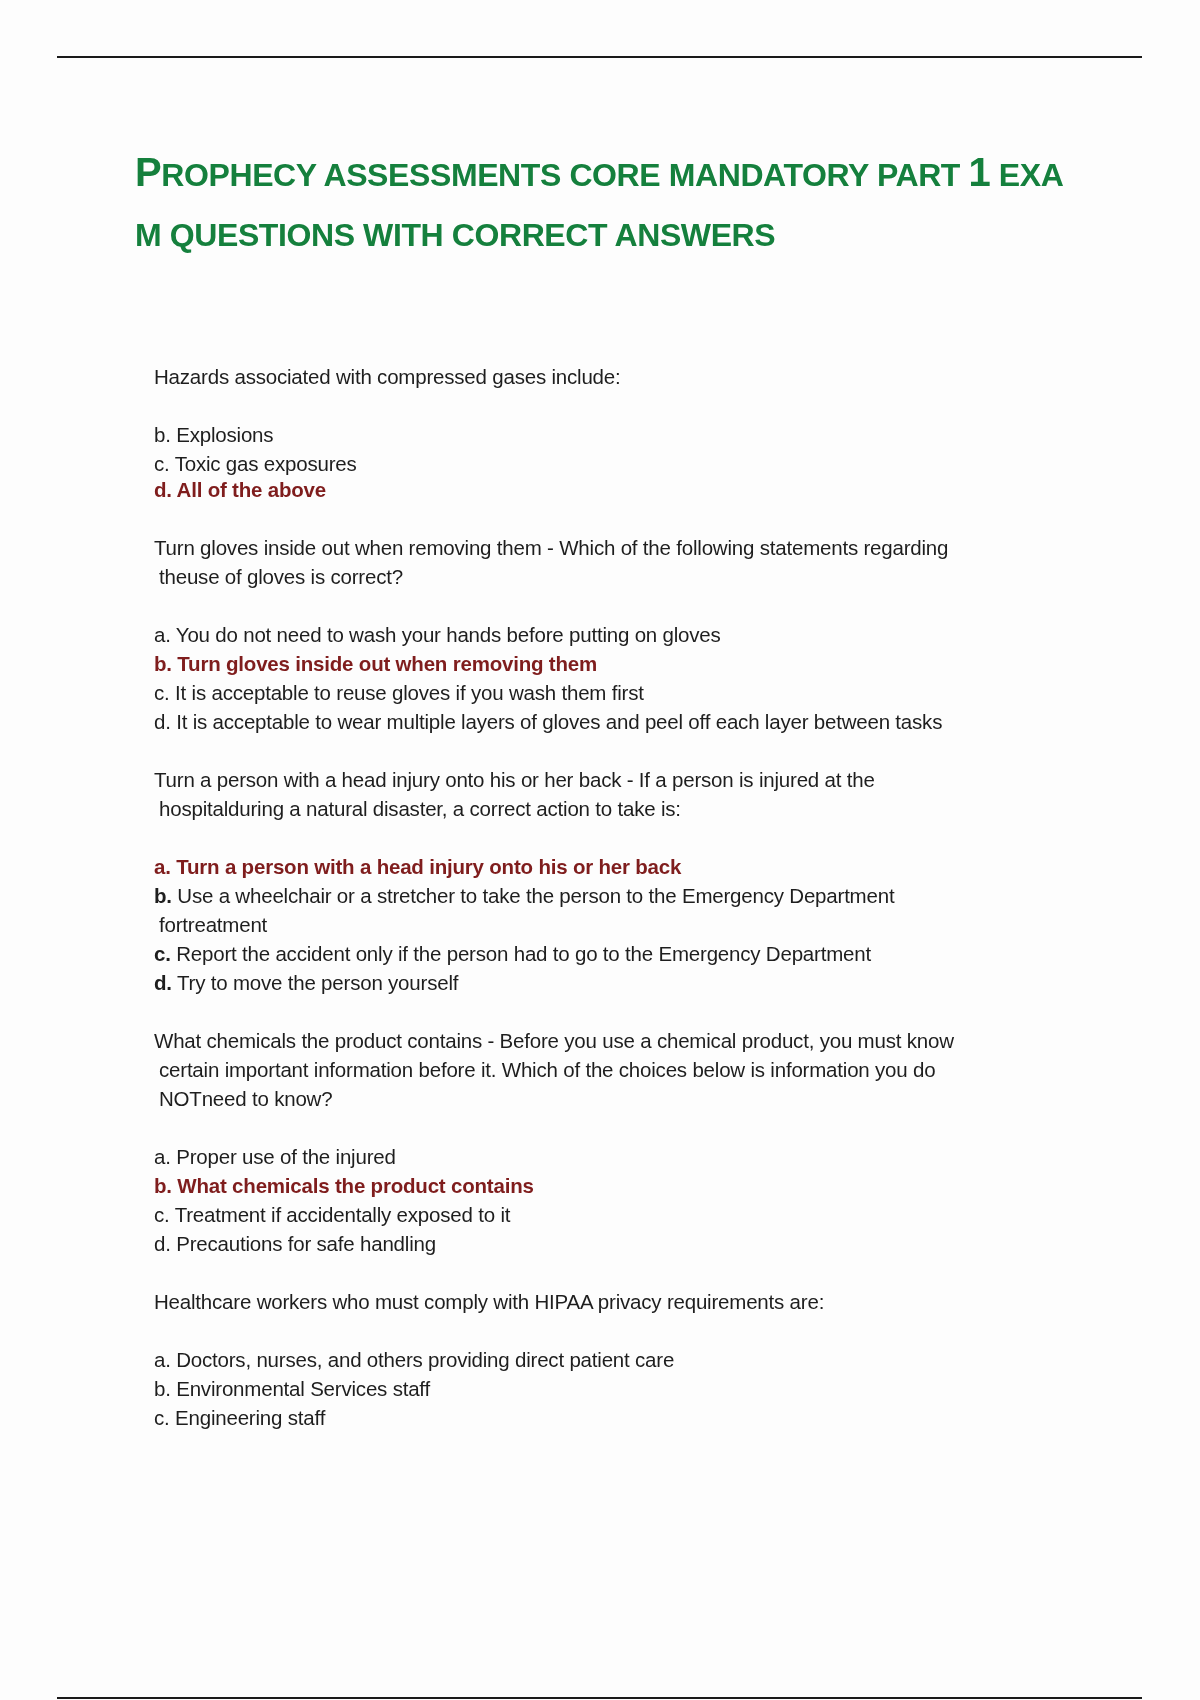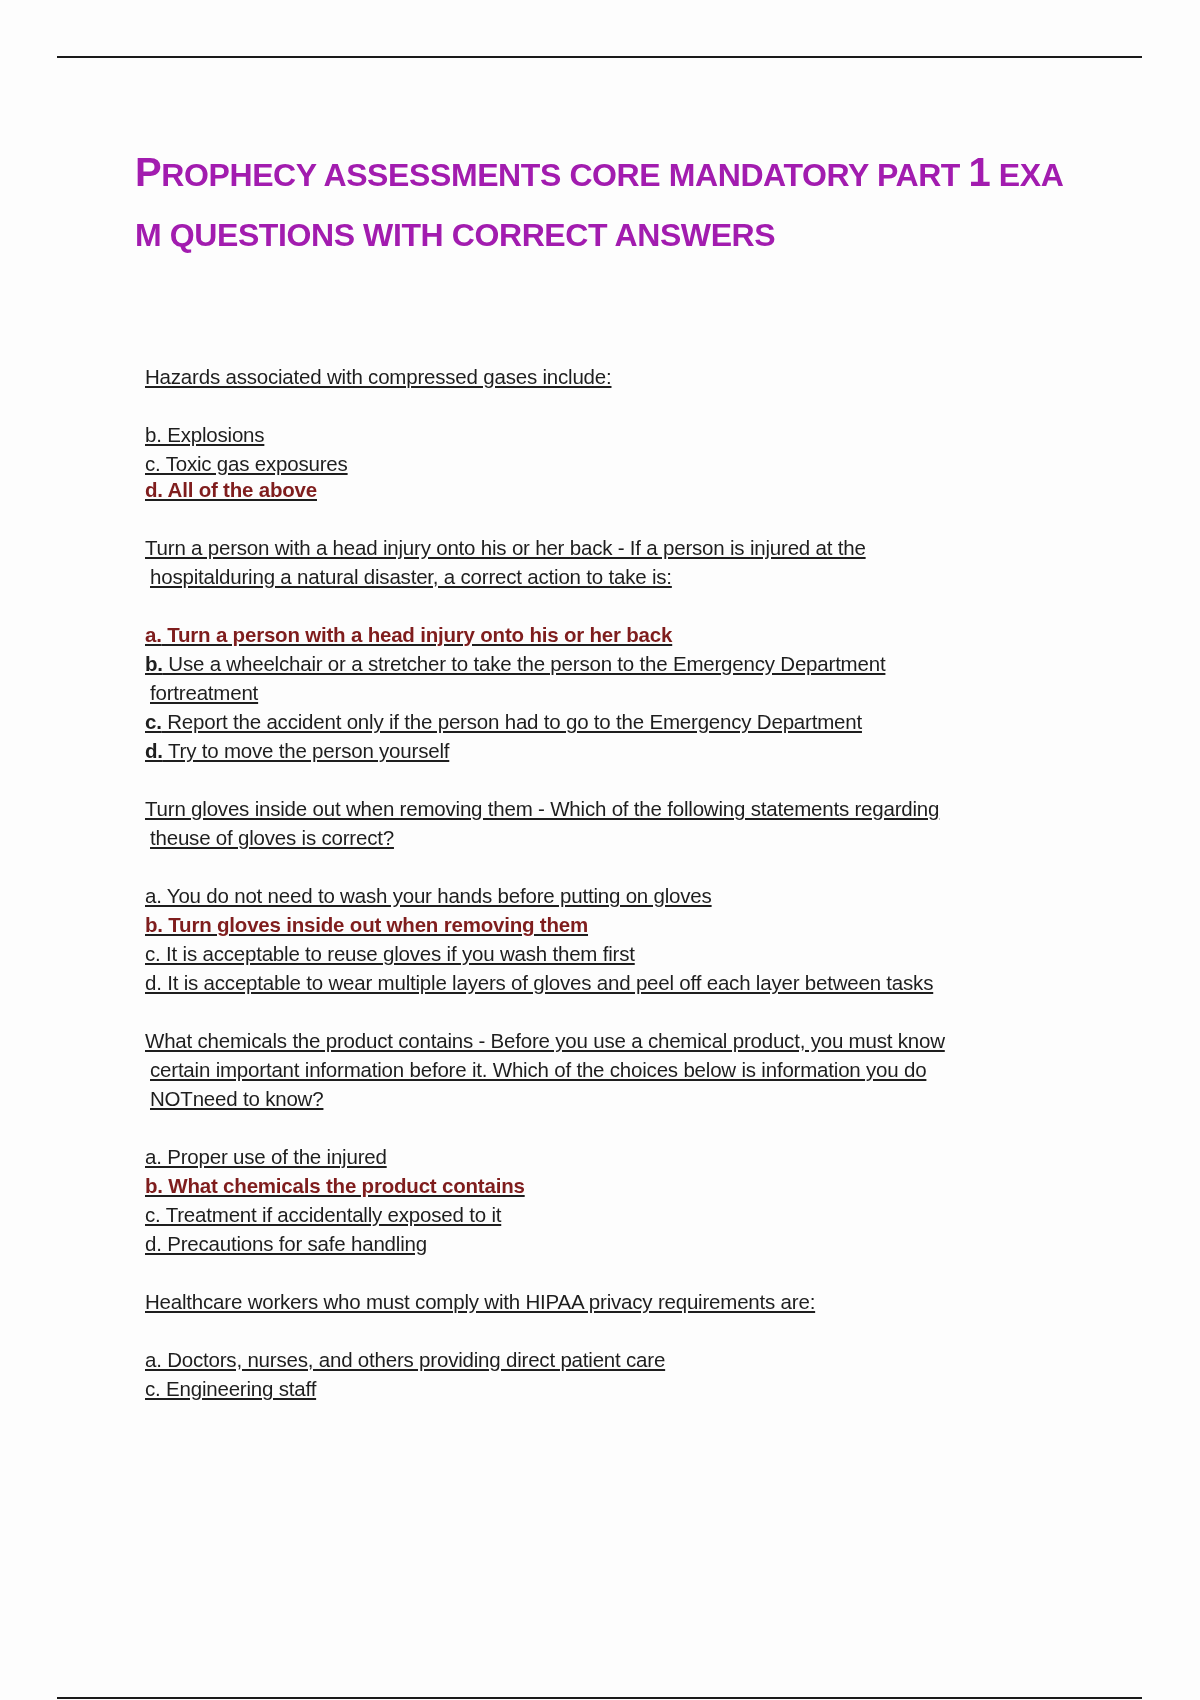--- a/index.html
+++ b/index.html
@@ -15,7 +15,7 @@
 
     .title {
       position: absolute; left: 135px; top: 142px; width: 960px;
-      color: #a21caf; font-weight: bold; font-size: 32px; line-height: 60px;
+      color: #15803d; font-weight: bold; font-size: 32px; line-height: 60px;
       letter-spacing: -0.4px;
     }
     .title .big { font-size: 40px; }

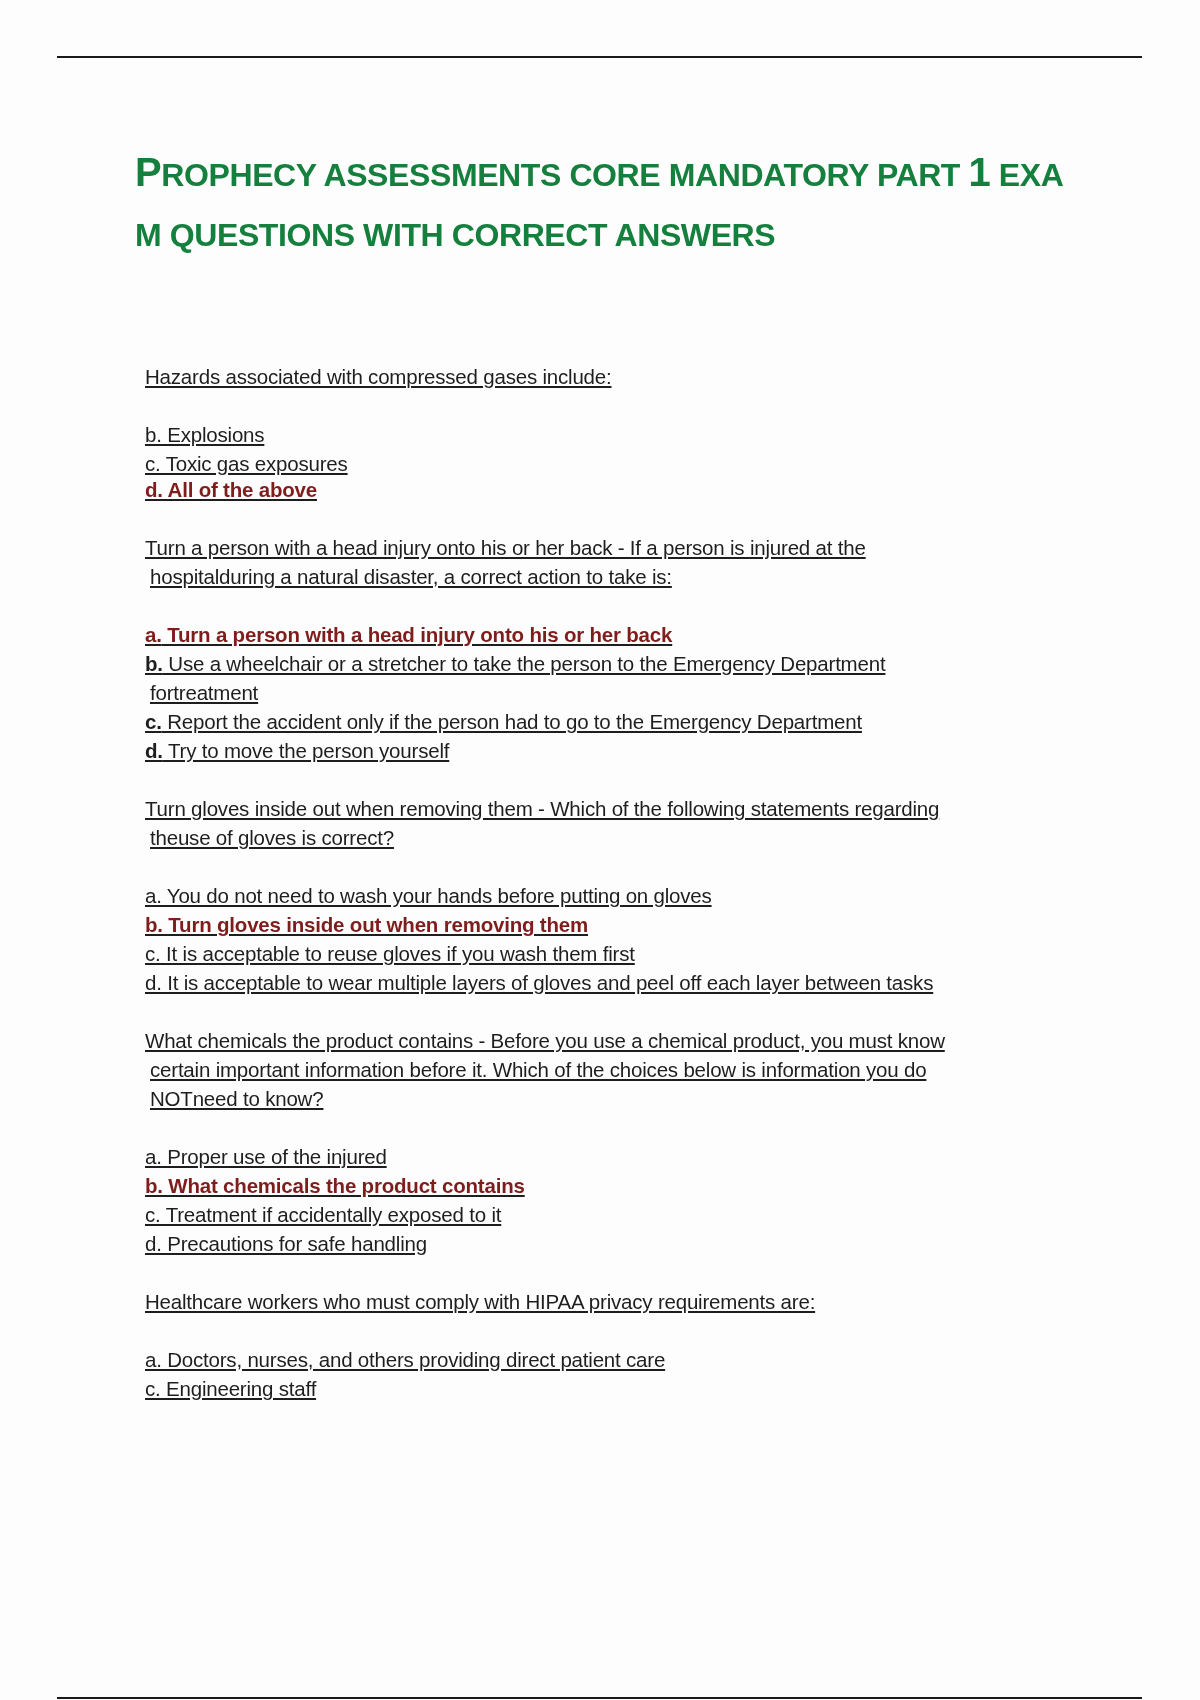--- a/index.html
+++ b/index.html
@@ -22,8 +22,8 @@
     .title .num { font-size: 40px; }
 
     .content {
-      position: absolute; left: 145px; top: 362px; width: 920px;
-      font-size: 20.5px; line-height: 29px; letter-spacing: -0.2px; text-decoration: underline;
+      position: absolute; left: 154px; top: 362px; width: 920px;
+      font-size: 20.5px; line-height: 29px; letter-spacing: -0.2px;
     }
     .q { margin: 0 0 29px 0; }
     .q-text { margin: 0; }

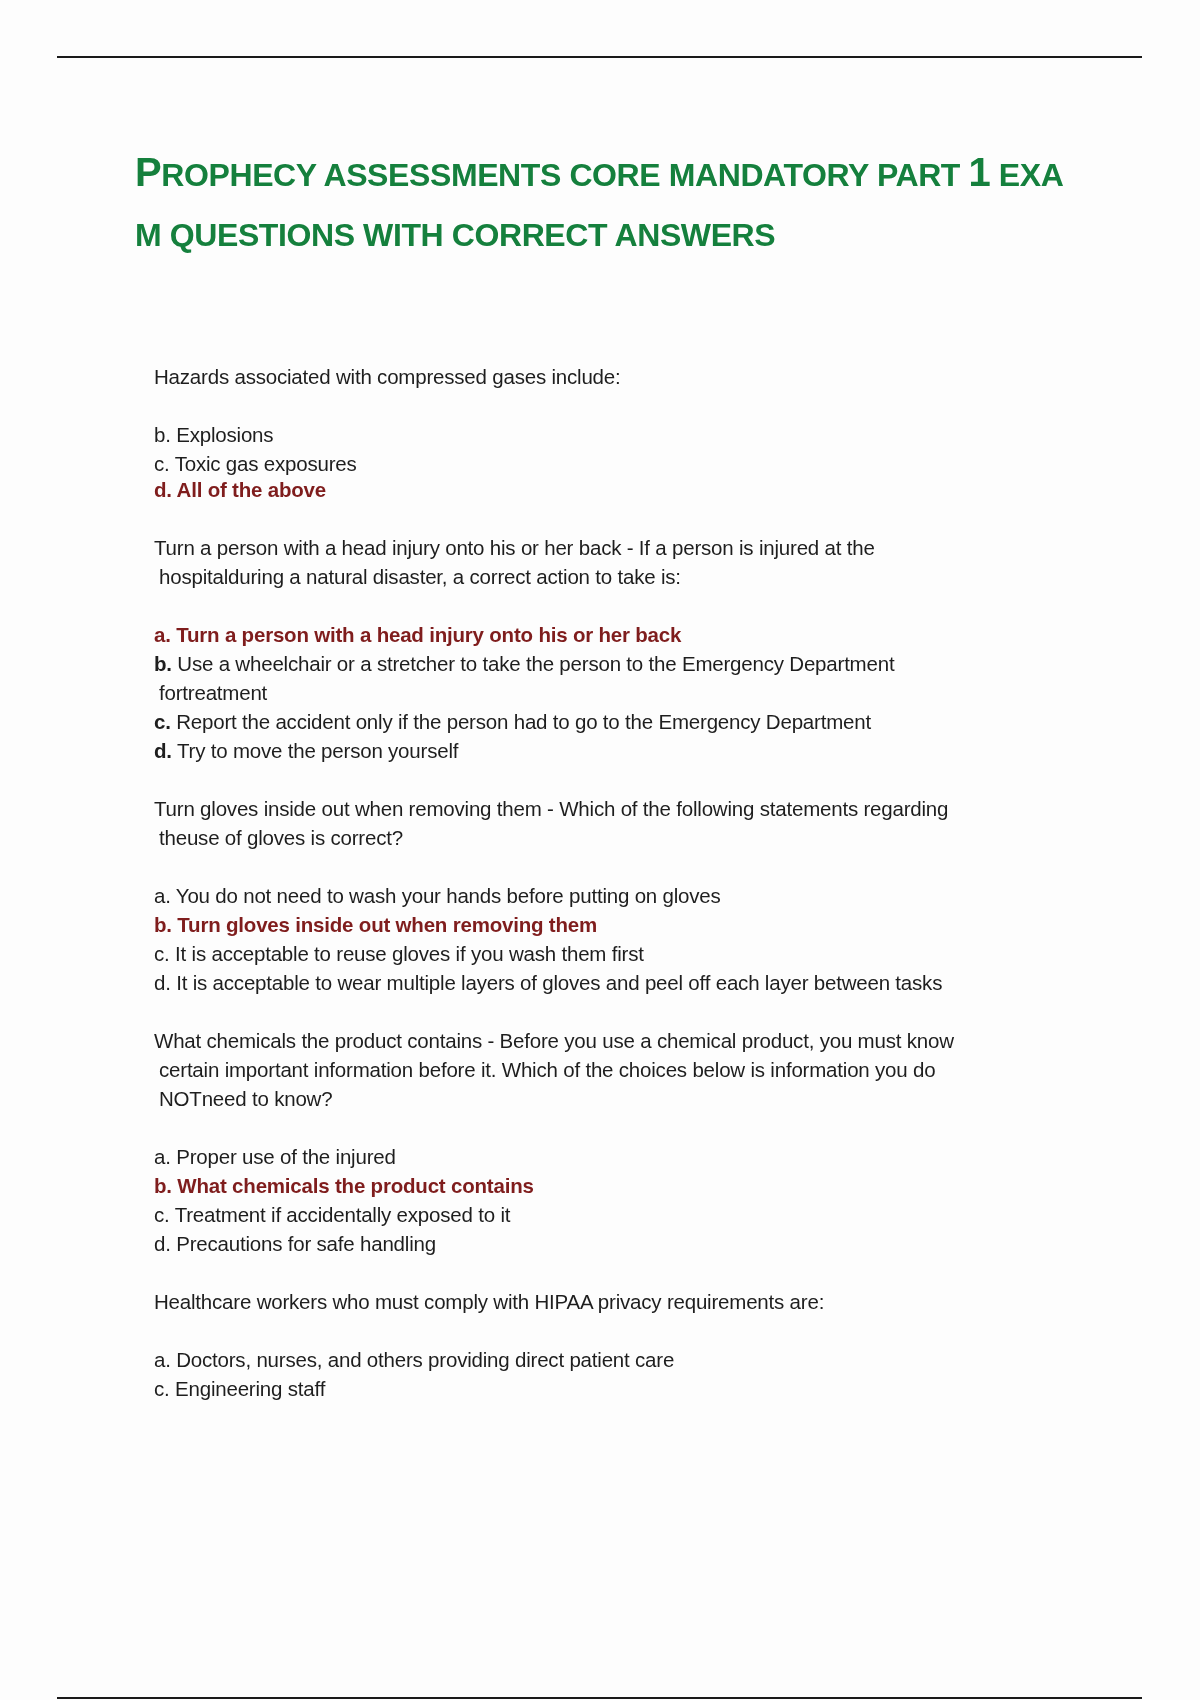--- a/index.html
+++ b/index.html
@@ -59,6 +59,19 @@
 
   <div class="q">
     <p class="q-text">
+      <span>Turn gloves inside out when removing them - Which of the following statements regarding</span>
+      <span class="cont">theuse of gloves is correct?</span>
+    </p>
+    <div class="opts">
+      <span class="opt">a. You do not need to wash your hands before putting on gloves</span>
+      <span class="opt correct">b. Turn gloves inside out when removing them</span>
+      <span class="opt">c. It is acceptable to reuse gloves if you wash them first</span>
+      <span class="opt">d. It is acceptable to wear multiple layers of gloves and peel off each layer between tasks</span>
+    </div>
+  </div>
+
+  <div class="q">
+    <p class="q-text">
       <span>Turn a person with a head injury onto his or her back - If a person is injured at the</span>
       <span class="cont">hospitalduring a natural disaster, a correct action to take is:</span>
     </p>
@@ -67,19 +80,6 @@
       <span class="opt"><span class="letter-bold">b.</span><span> Use a wheelchair or a stretcher to take the person to the Emergency Department</span><span class="cont">fortreatment</span></span>
       <span class="opt"><span class="letter-bold">c.</span><span> Report the accident only if the person had to go to the Emergency Department</span></span>
       <span class="opt"><span class="letter-bold">d.</span><span> Try to move the person yourself</span></span>
-    </div>
-  </div>
-
-  <div class="q">
-    <p class="q-text">
-      <span>Turn gloves inside out when removing them - Which of the following statements regarding</span>
-      <span class="cont">theuse of gloves is correct?</span>
-    </p>
-    <div class="opts">
-      <span class="opt">a. You do not need to wash your hands before putting on gloves</span>
-      <span class="opt correct">b. Turn gloves inside out when removing them</span>
-      <span class="opt">c. It is acceptable to reuse gloves if you wash them first</span>
-      <span class="opt">d. It is acceptable to wear multiple layers of gloves and peel off each layer between tasks</span>
     </div>
   </div>
 

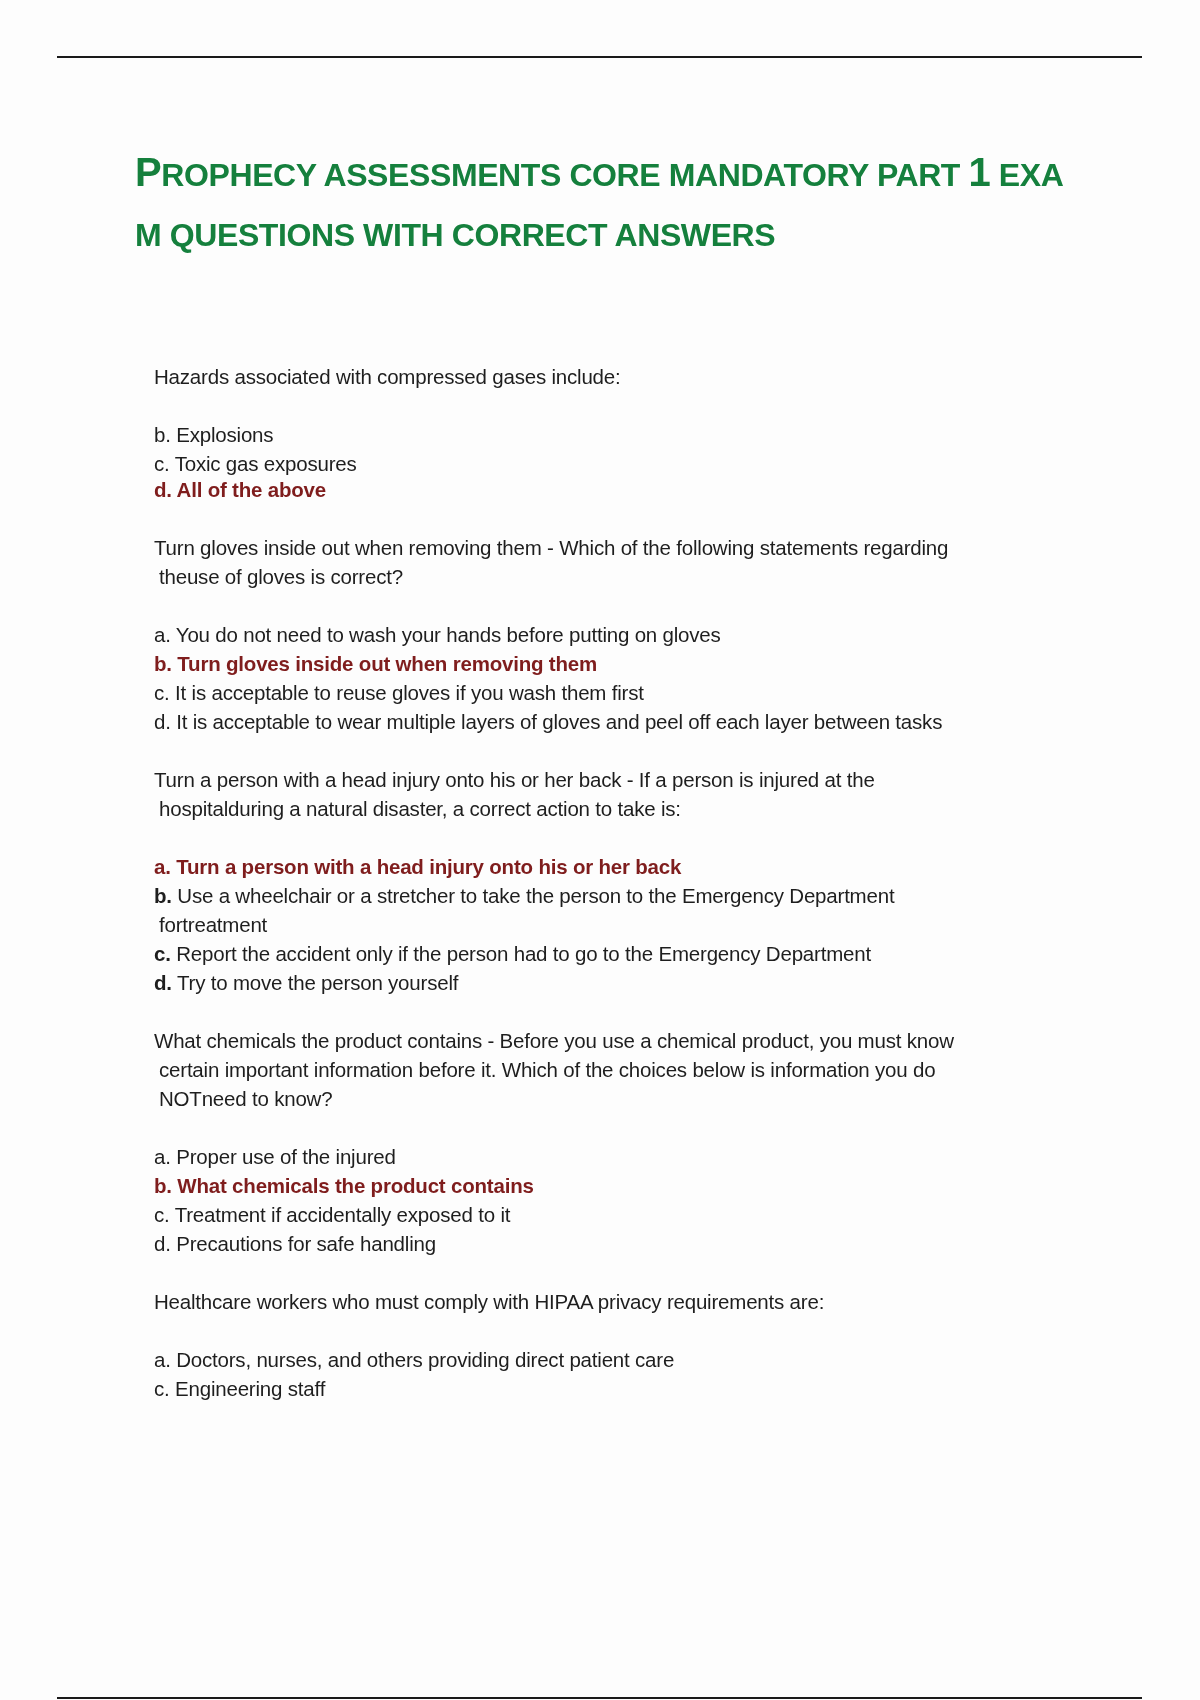--- a/index.html
+++ b/index.html
@@ -103,6 +103,7 @@
     </p>
     <div class="opts">
       <span class="opt">a. Doctors, nurses, and others providing direct patient care</span>
+      <span class="opt">b. Environmental Services staff</span>
       <span class="opt">c. Engineering staff</span>
     </div>
   </div>

